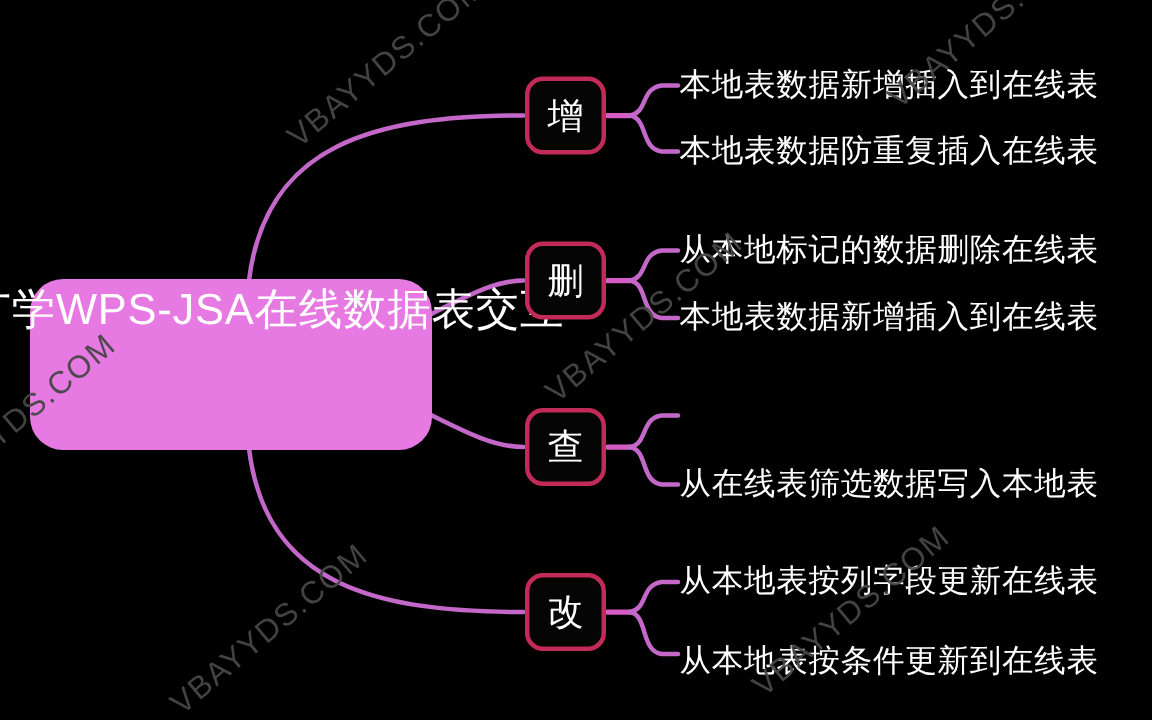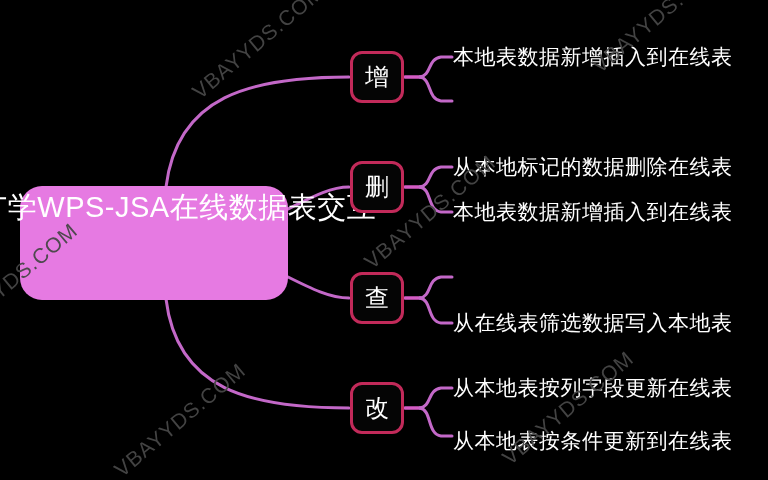--- a/index.html
+++ b/index.html
@@ -100,6 +100,7 @@
     </div>
 
   <div class="leaf l0">本地表数据新增插入到在线表</div>
+  <div class="leaf l1">本地表数据防重复插入在线表</div>
   <div class="leaf l2">从本地标记的数据删除在线表</div>
   <div class="leaf l3">本地表数据新增插入到在线表</div>
   <div class="leaf l6">从本地表按列字段更新在线表</div>

